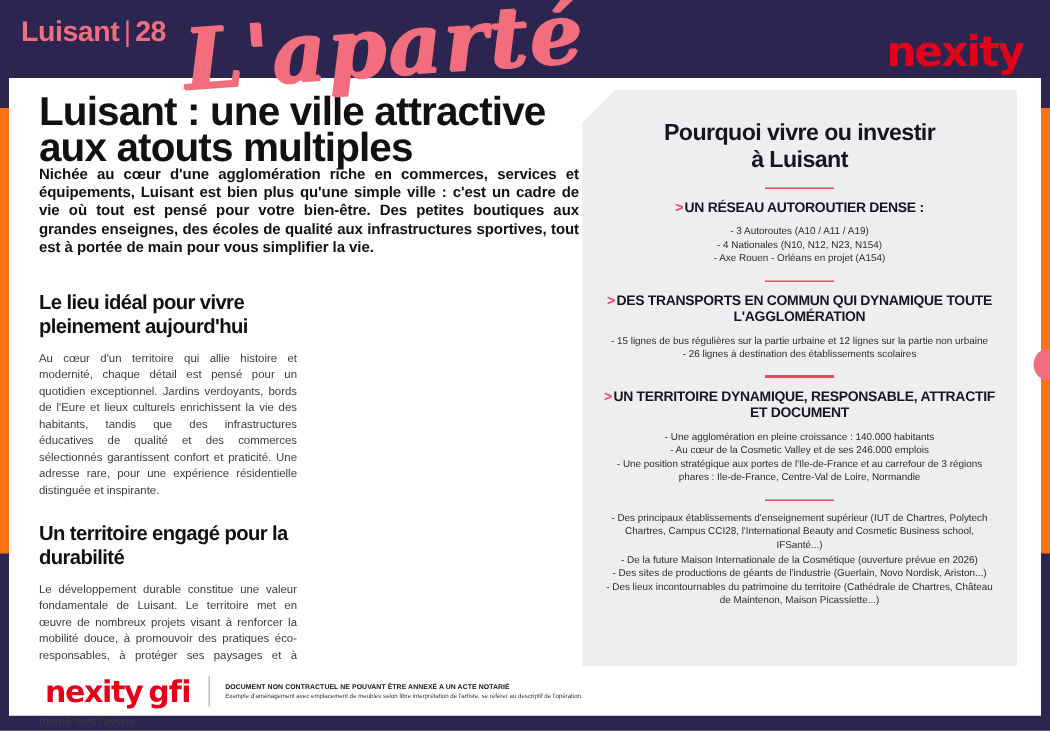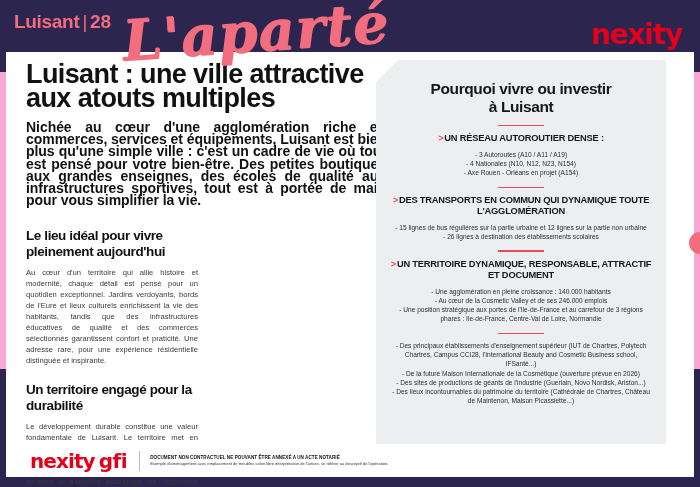--- a/index.html
+++ b/index.html
@@ -12,7 +12,7 @@
   #page {
     position: relative;
     width: 700px; height: 369px;
-    background: #f9a8d4;
+    background: #f97316;
     text-decoration: underline;
   }
 

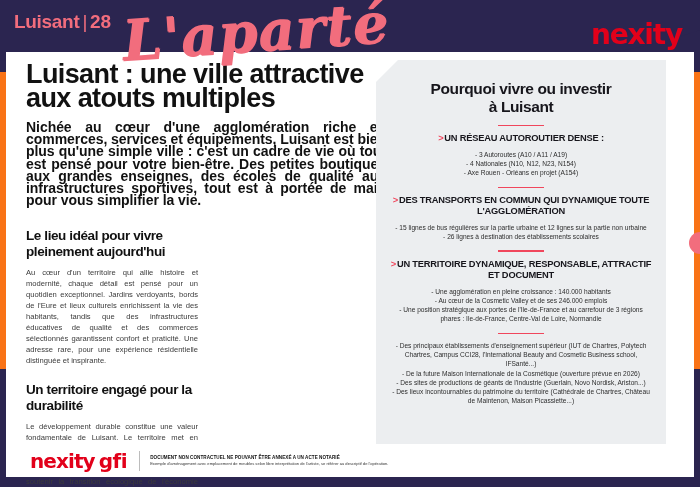--- a/index.html
+++ b/index.html
@@ -132,7 +132,7 @@
   
   .right-panel {
     position: absolute;
-    left: 376px; top: 60px;
+    left: 388px; top: 60px;
     width: 290px; height: 395px;
     background: #eceef0;
     clip-path: polygon(22px 0, 100% 0, 100% 100%, 0 100%, 0 22px);

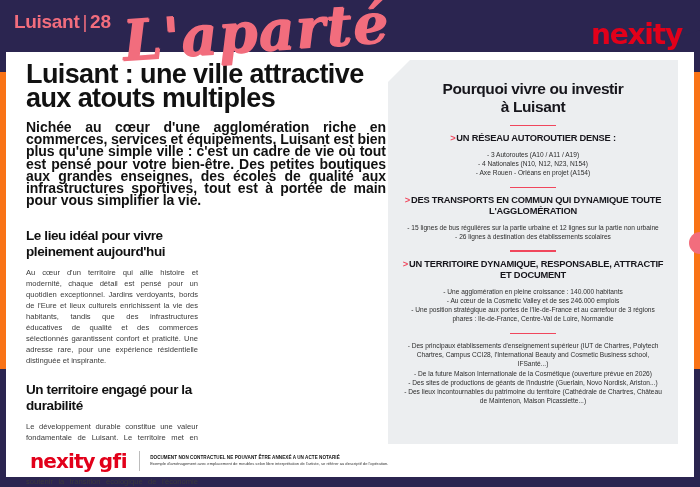--- a/index.html
+++ b/index.html
@@ -99,8 +99,8 @@
     letter-spacing: -0.6px;
   }
   .intro-text {
-    margin-top: 11px;
-    font-size: 14px;
+    margin-top: 1px;
+    font-size: 10px;
     line-height: 12.2px;
     font-weight: 700;
     color: #111111;

